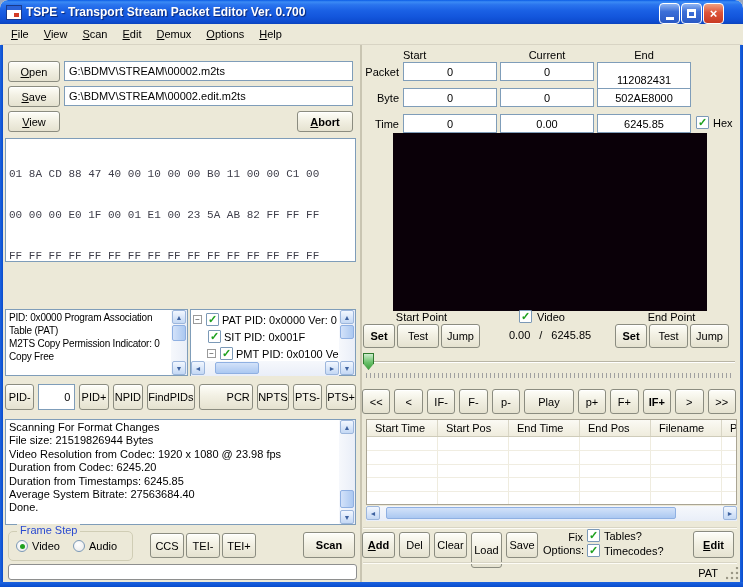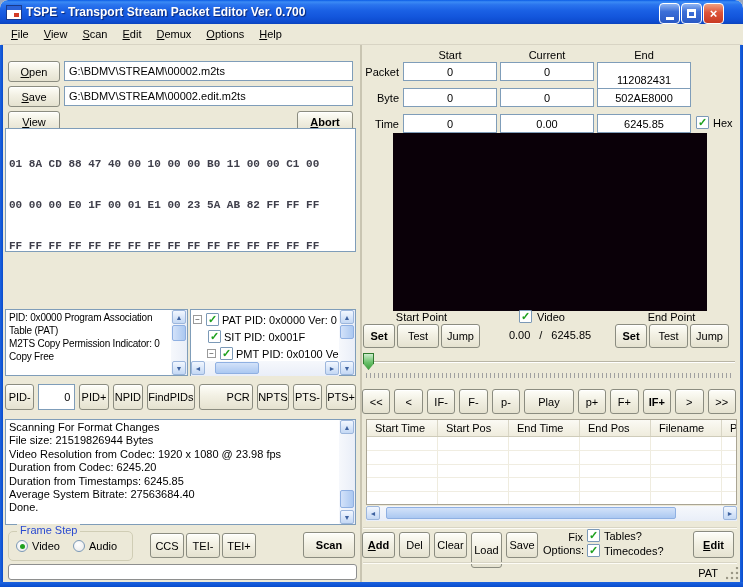--- a/index.html
+++ b/index.html
@@ -305,7 +305,7 @@
 
   <div>
 
-    <div class="abs lbl" style="left:403px;top:49px;width:94px;text-align:center;">Start</div>
+    <div class="abs lbl" style="left:403px;top:49px;width:94px;text-align:left;">Start</div>
     <div class="abs lbl" style="left:500px;top:49px;width:94px;text-align:center;">Current</div>
     <div class="abs lbl" style="left:597px;top:49px;width:94px;text-align:center;">End</div>
 

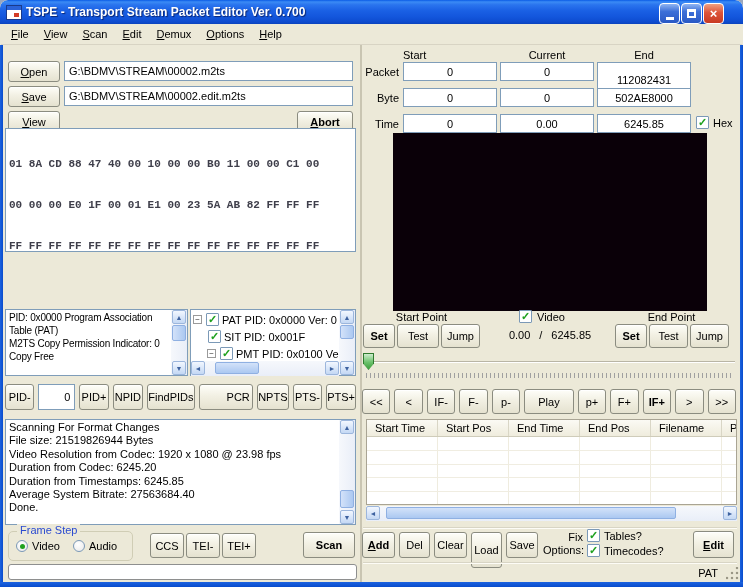--- a/index.html
+++ b/index.html
@@ -151,7 +151,7 @@
         <span class="u1">Abort</span>
       </div>
 
-    <div class="whitebox mono" style="left:5px;top:128px;width:351px;height:124px;font-weight:bold;">
+    <div class="whitebox mono" style="left:5px;top:138px;width:351px;height:124px;">
       <div>01 8A CD 88 47 40 00 10 00 00 B0 11 00 00 C1 00</div>
       <div>00 00 00 E0 1F 00 01 E1 00 23 5A AB 82 FF FF FF</div>
       <div>FF FF FF FF FF FF FF FF FF FF FF FF FF FF FF FF</div>

